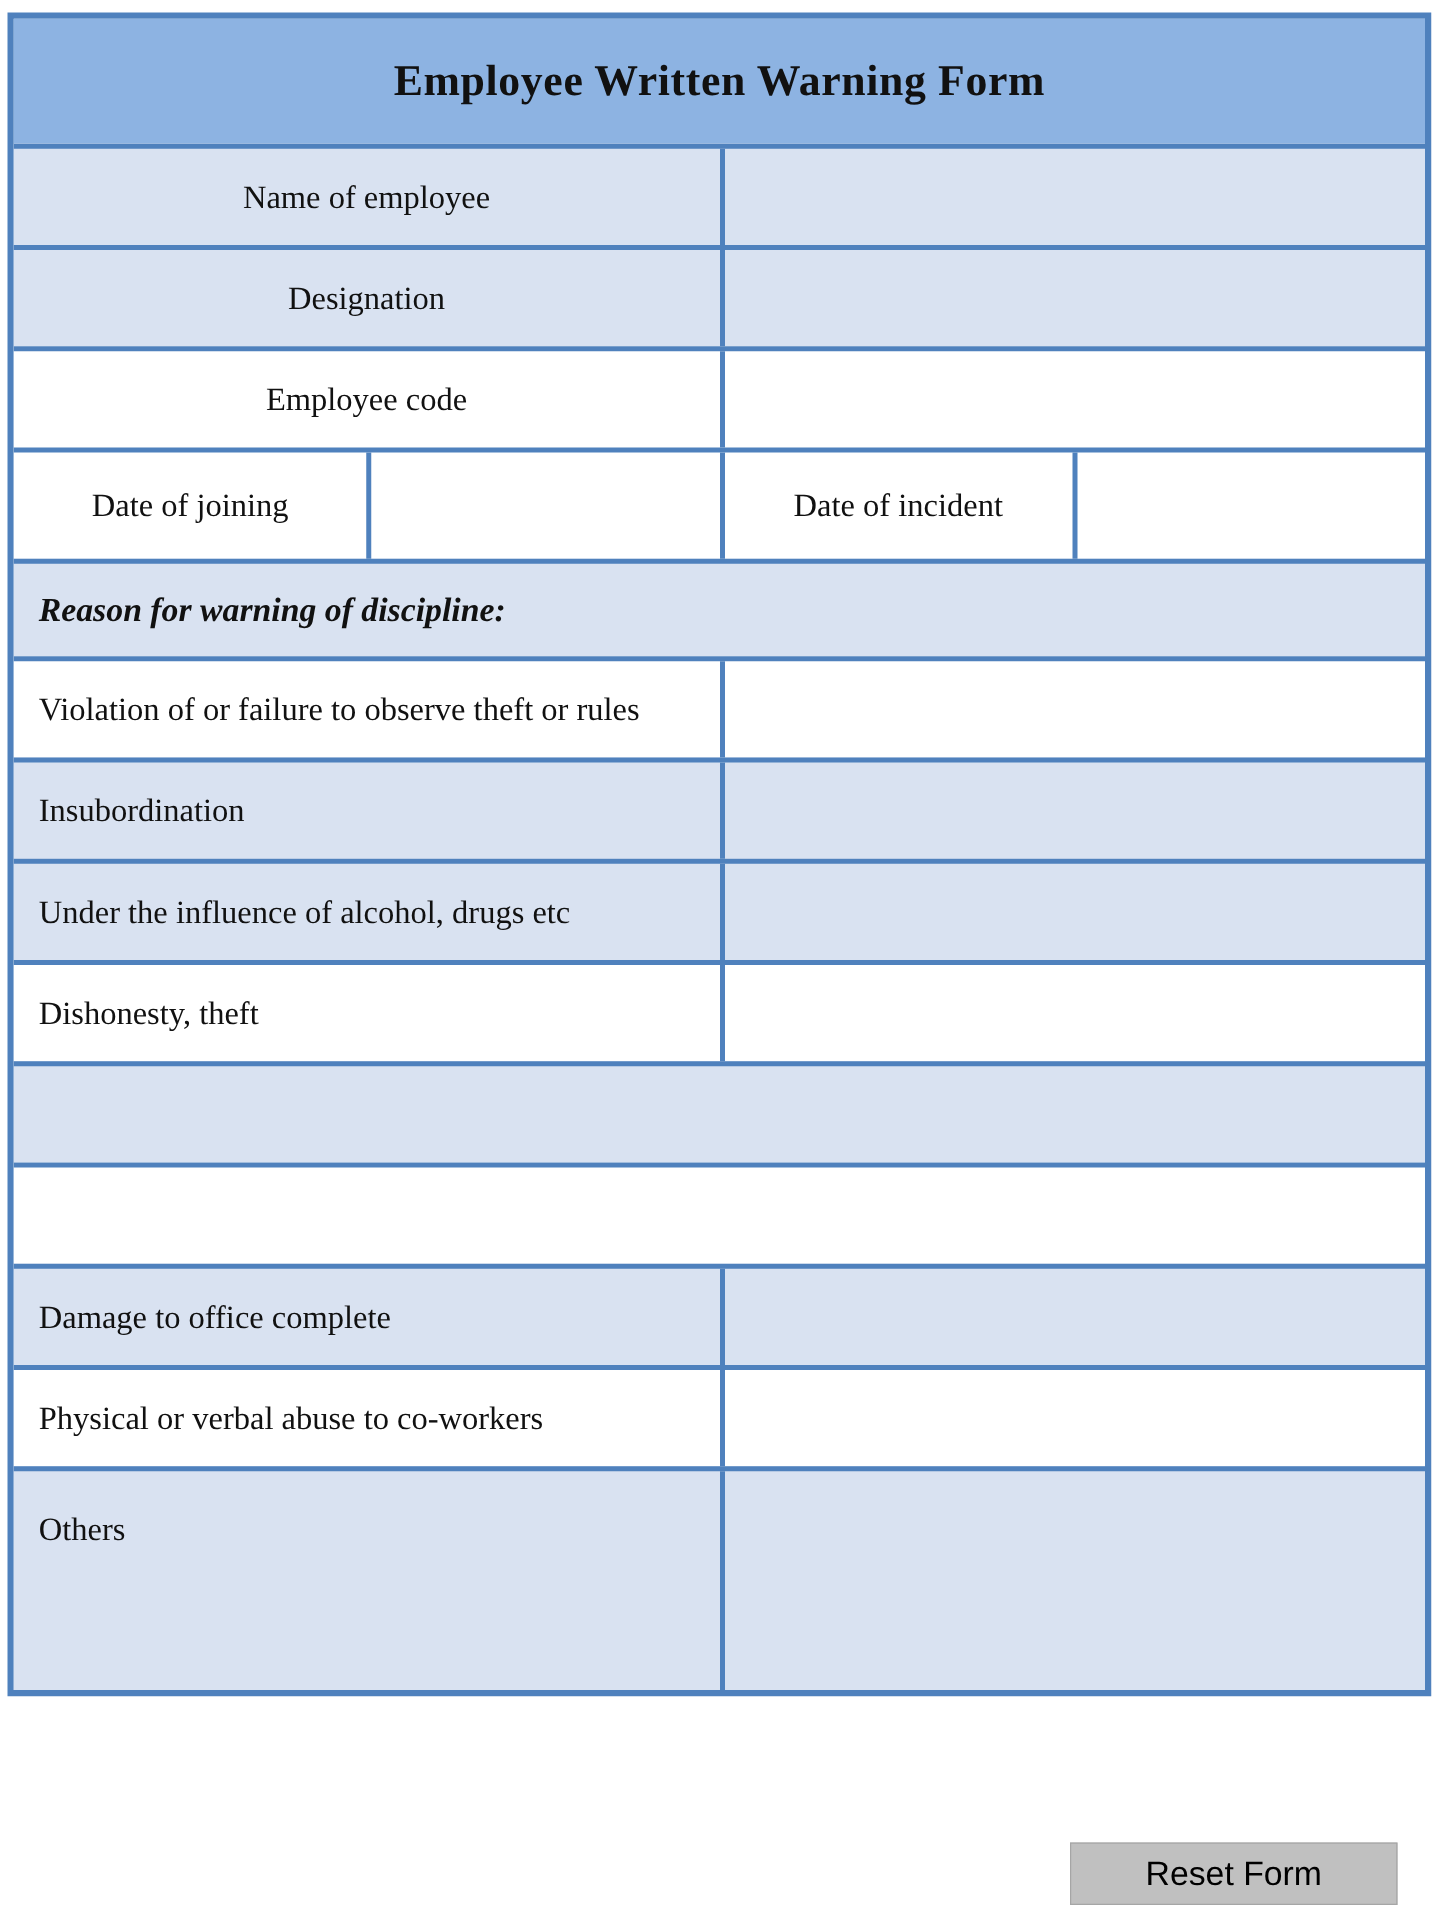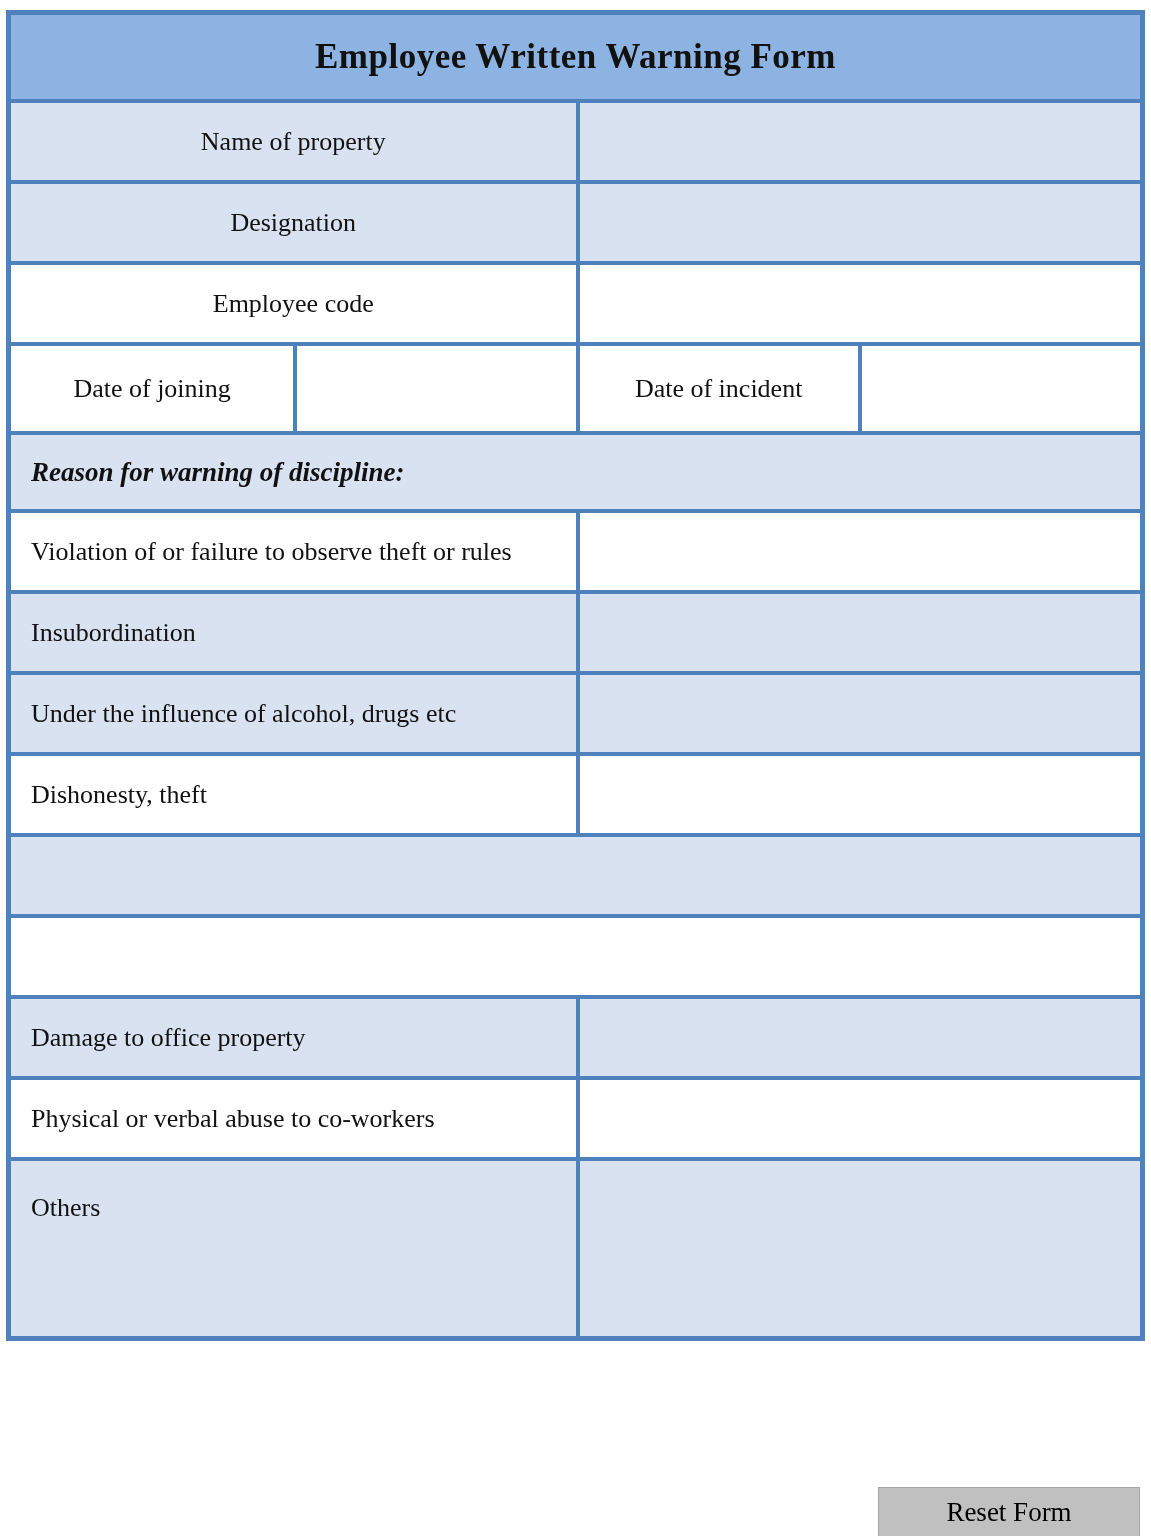--- a/index.html
+++ b/index.html
@@ -34,7 +34,7 @@
   .t-row.alt{background:var(--row-alt);}
   .t-row.header{
     background:var(--header-blue);
-    height:84px;
+    height:100px;
     justify-content:center;
     align-items:center;
   }

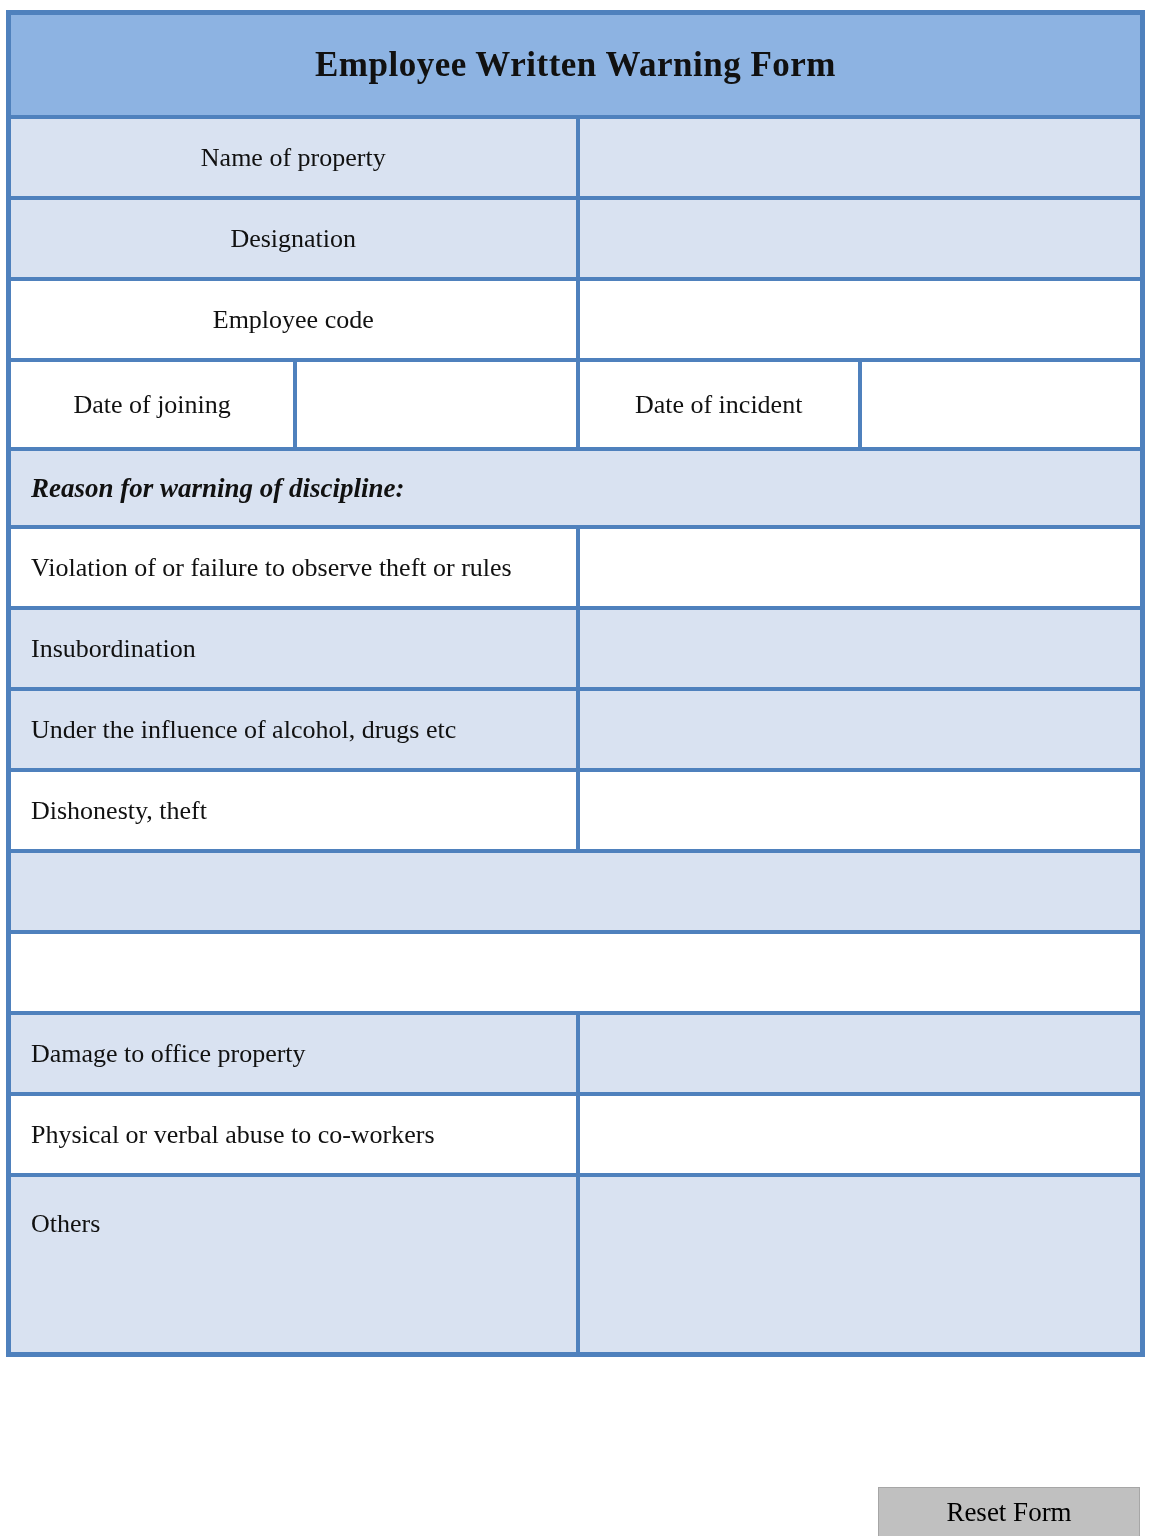--- a/index.html
+++ b/index.html
@@ -95,7 +95,7 @@
   </div>
 
   <div class="t-row std alt">
-    <div class="cell half center">Name of property</div>
+    <div class="cell half center">Name of employee</div>
     <div class="cell half value-cell"></div>
   </div>
 

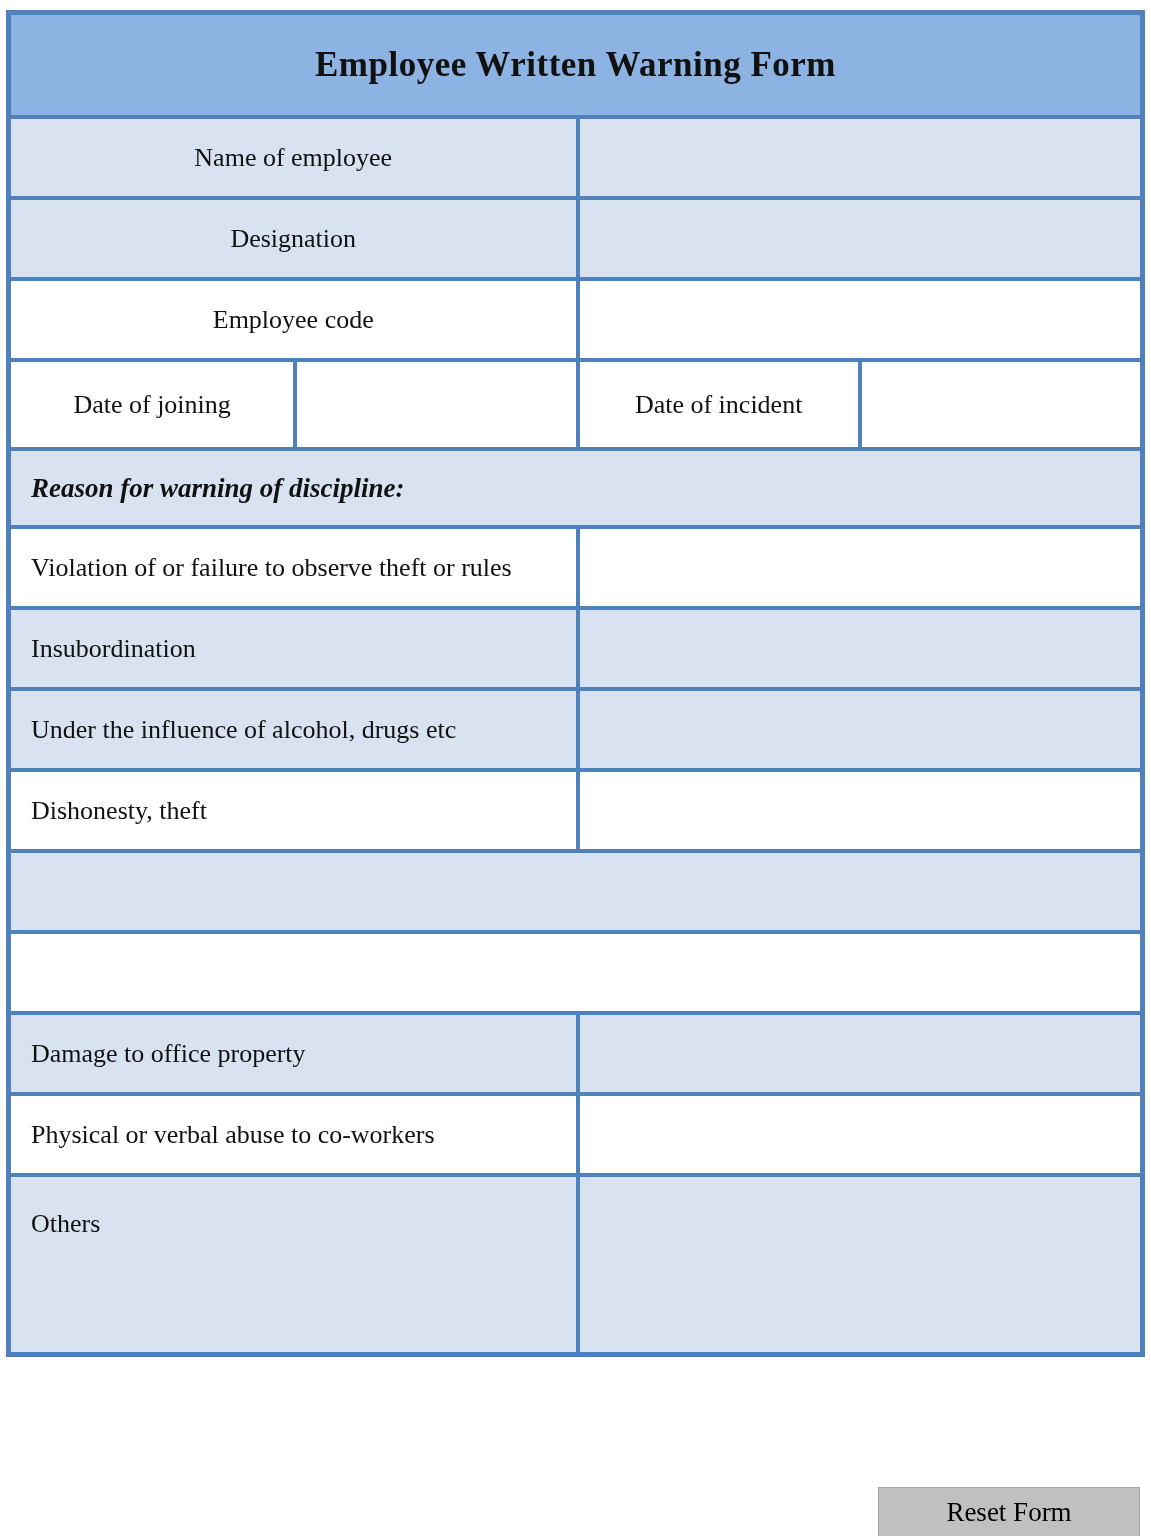--- a/index.html
+++ b/index.html
@@ -152,7 +152,7 @@
   </div>
 
   <div class="t-row reason alt">
-    <div class="cell half left">Damage to office property</div>
+    <div class="cell half left">Damage to office complete</div>
     <div class="cell half value-cell"></div>
   </div>
 

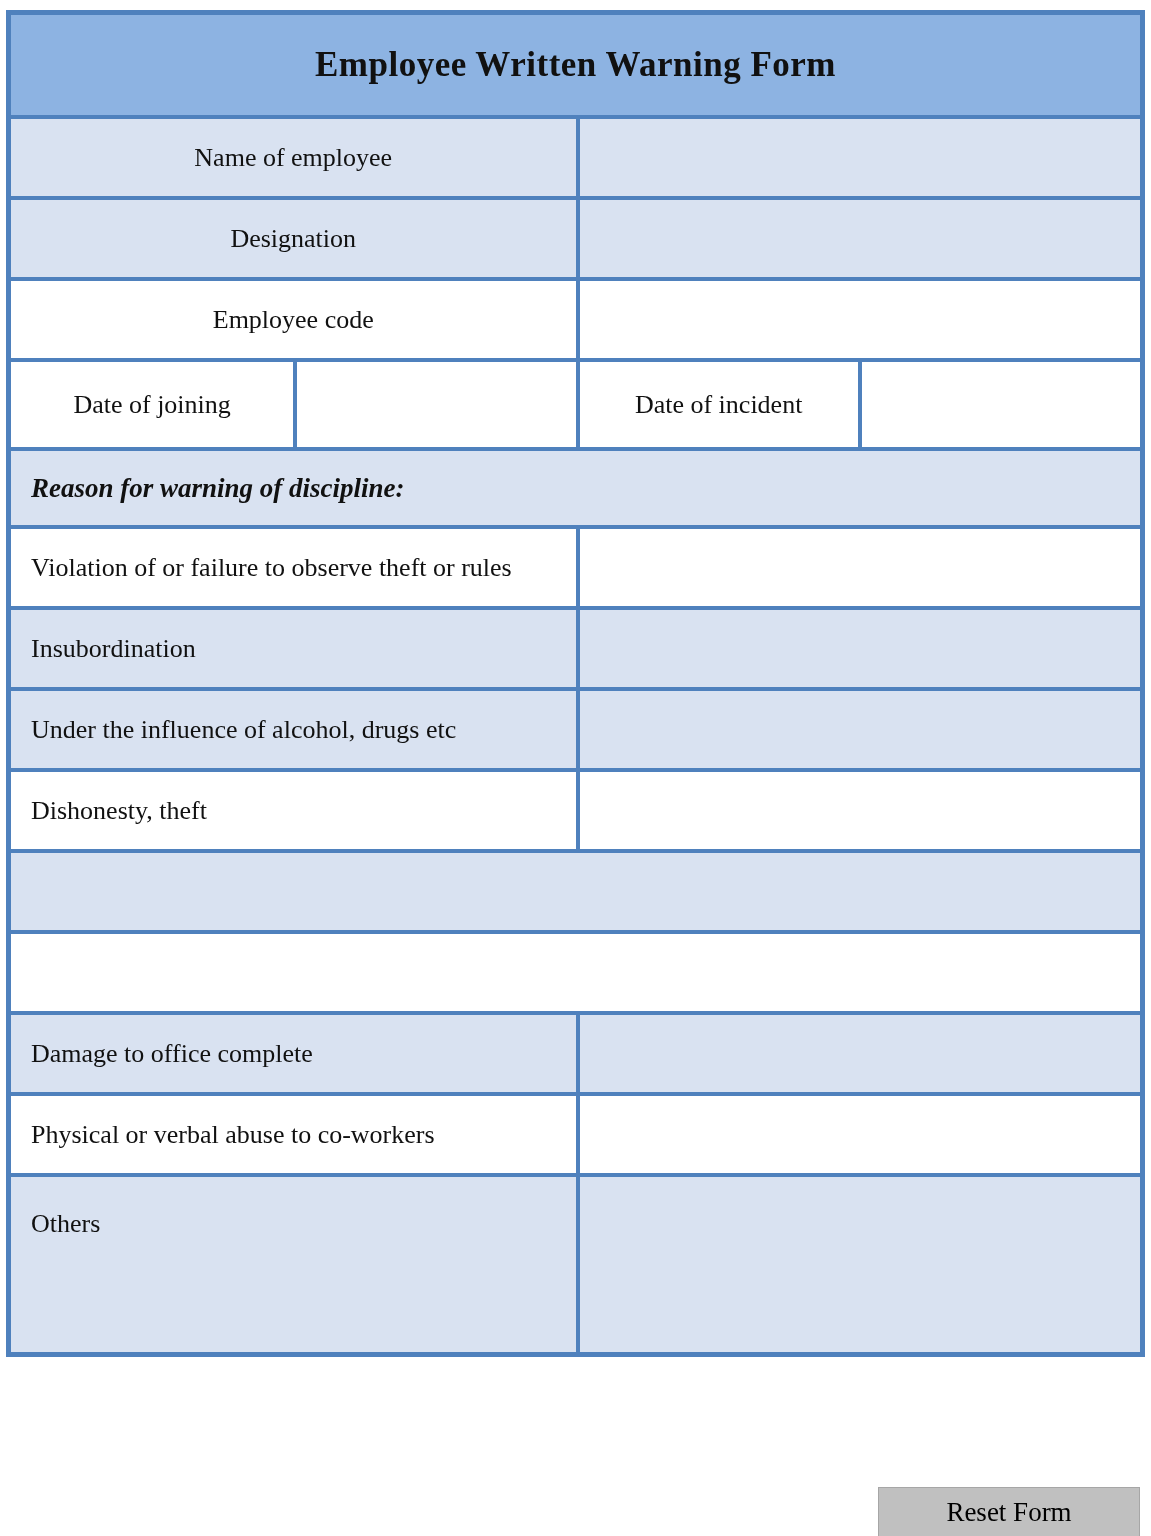--- a/index.html
+++ b/index.html
@@ -71,18 +71,17 @@
   .value-cell{cursor:text;}
   .reset-btn{
     position:absolute;
-    left:878px;top:1474px;
+    left:856px;top:1474px;
     width:262px;height:50px;
     background:var(--btn-gray);
     border:1px solid #a6a6a6;
-    font-family:Liberation Serif, serif;
+    font-family:Liberation Sans, sans-serif;
     font-size:27px;
     color:#000000;
     display:flex;
     align-items:center;
     justify-content:center;
     cursor:pointer;
-    margin-top:13px;
   }
 </style>
 </head>

